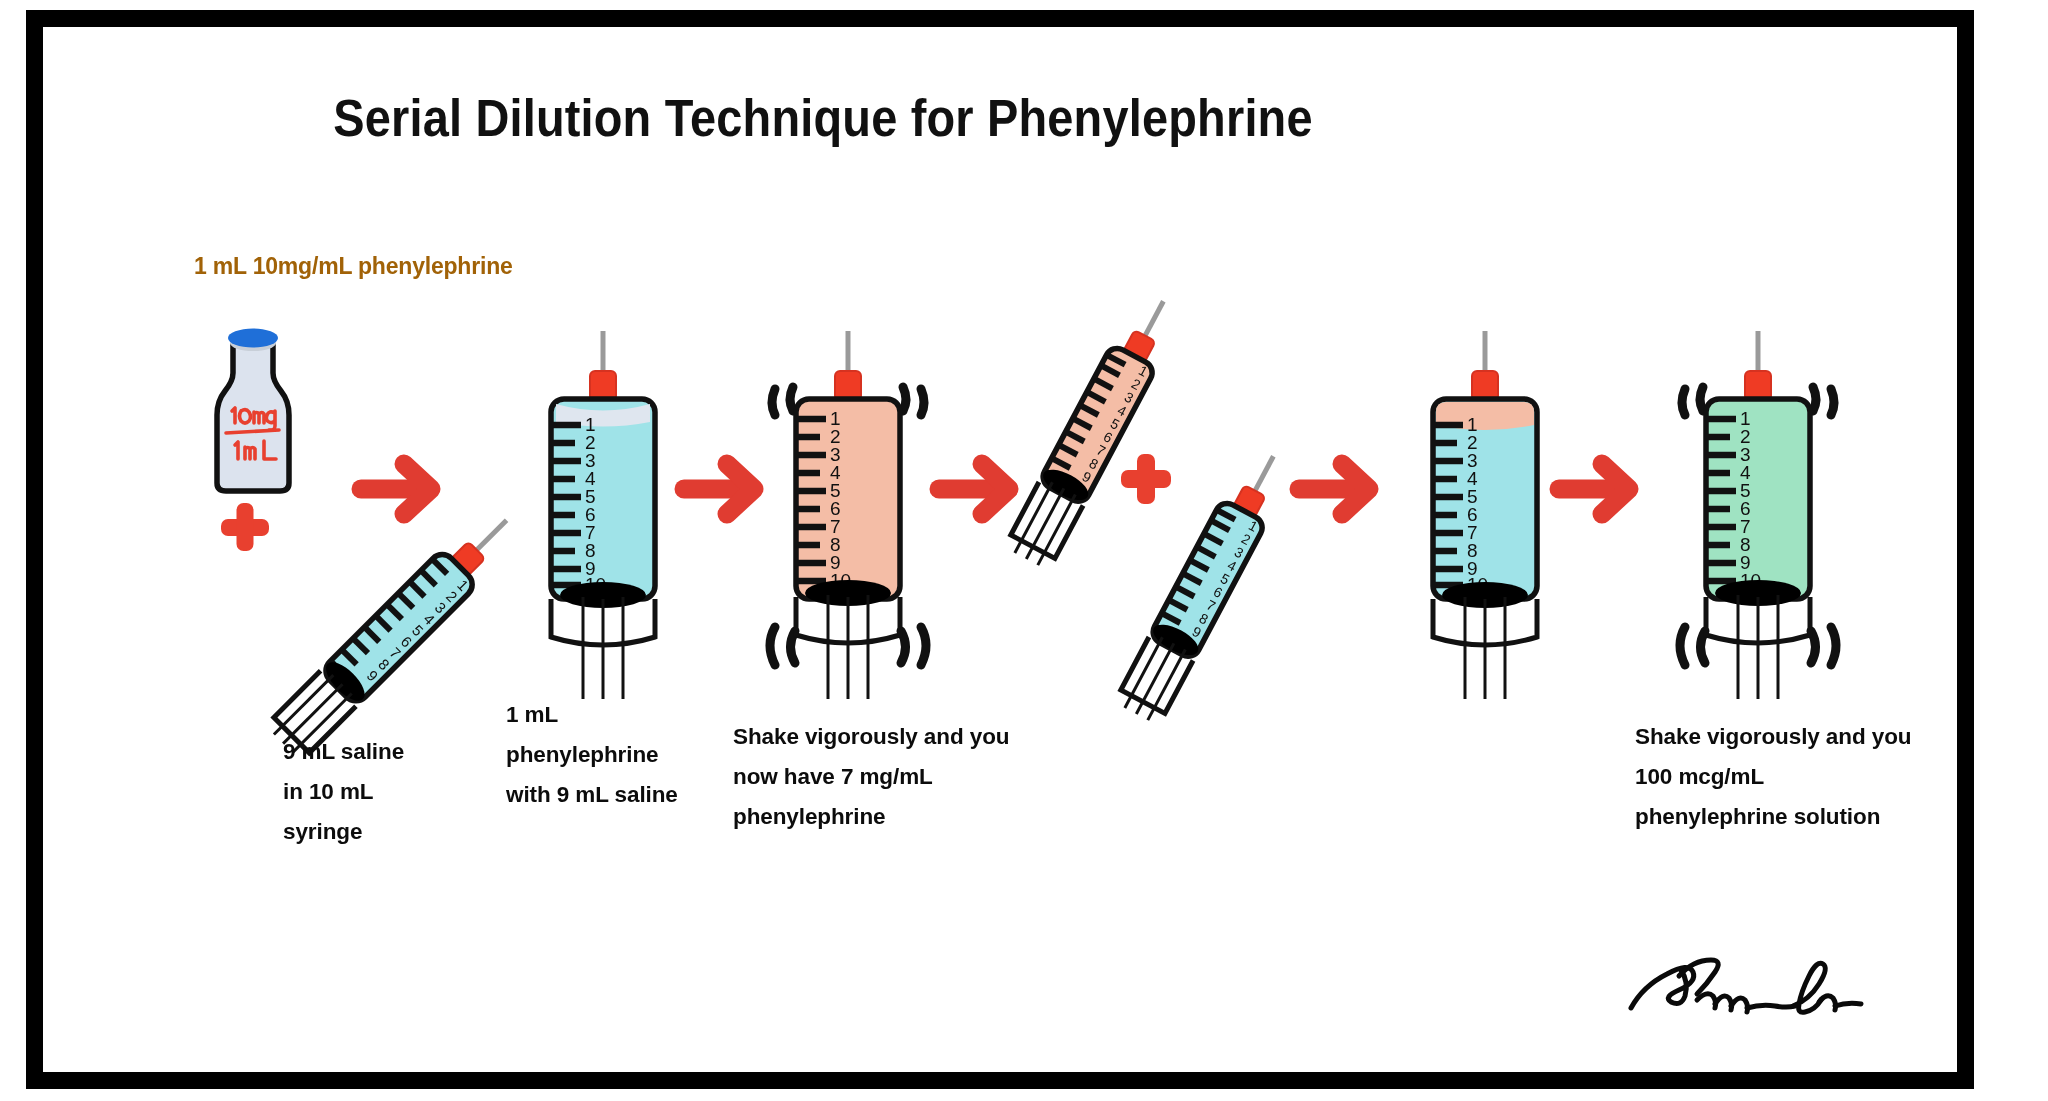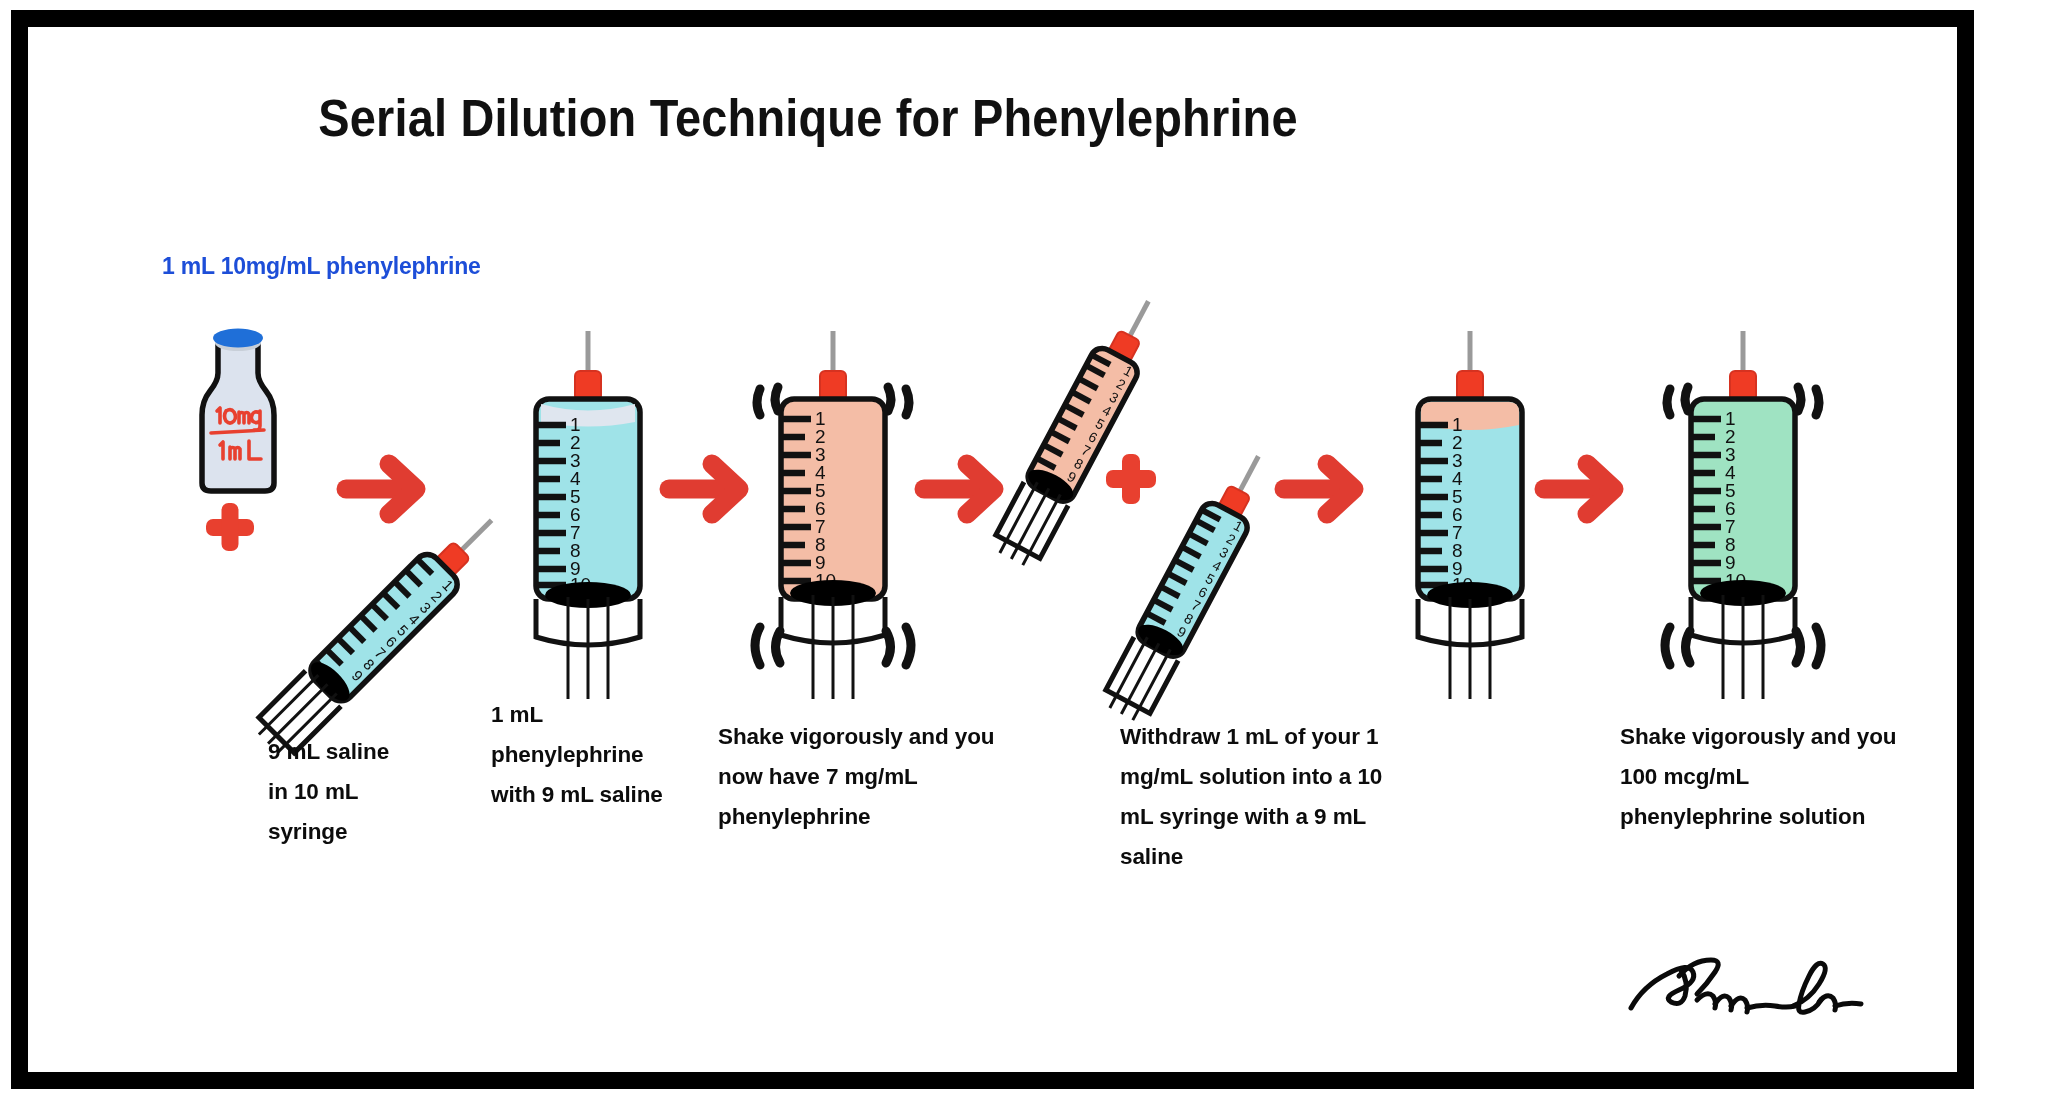--- a/index.html
+++ b/index.html
@@ -22,7 +22,7 @@
     height: 1101px;
     box-sizing: border-box;
     background: #ffffff;
-    padding: 10px 14px 12px 11px;
+    padding: 10px 14px 12px 26px;
   }
   #frame {
     position: relative;

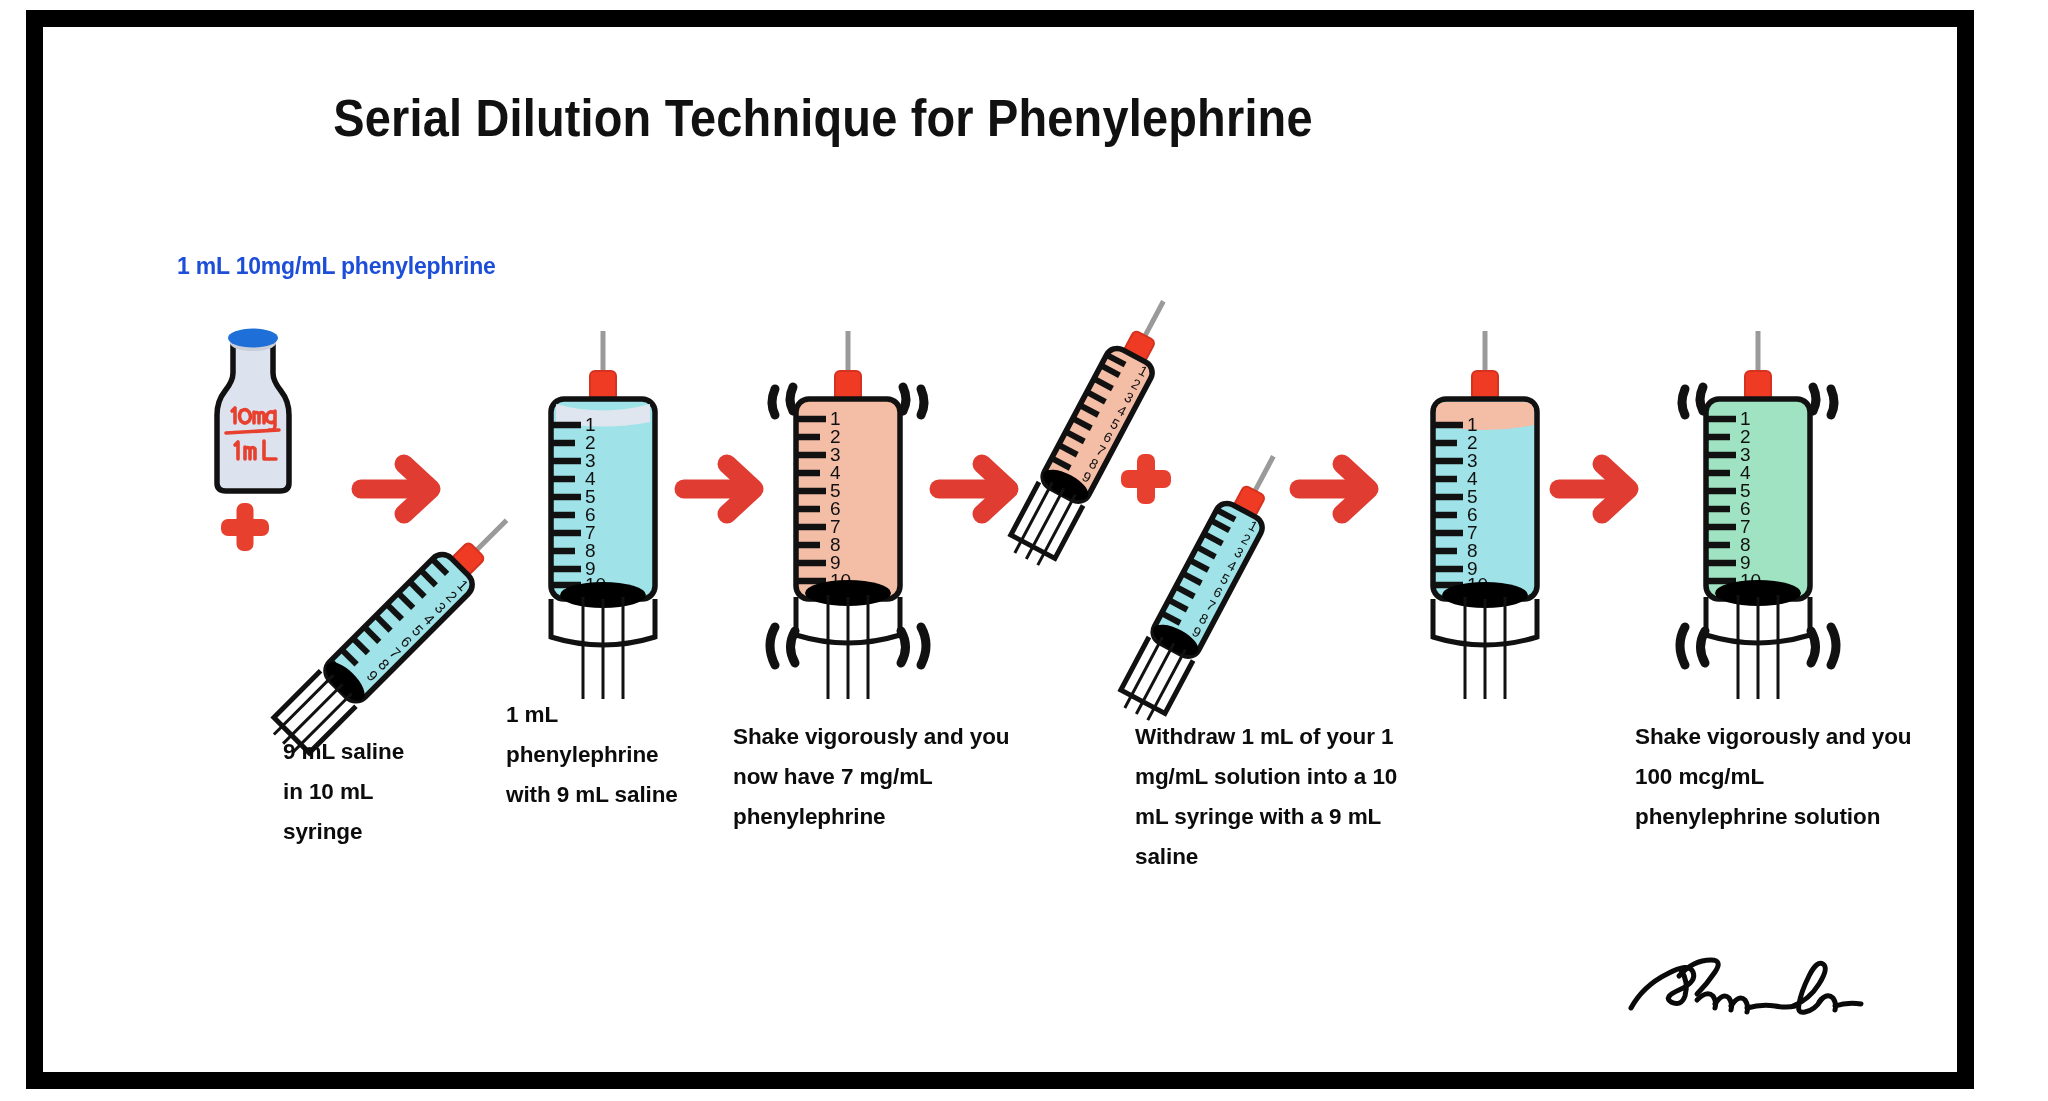--- a/index.html
+++ b/index.html
@@ -75,9 +75,10 @@
     font-family: "Liberation Sans", sans-serif;
     font-size: 23px;
     font-weight: bold;
-    color: #1d4ed8;
+    color: #a16207;
     white-space: nowrap;
     letter-spacing: -0.2px;
+    margin-left: 17px;
   }
 
   

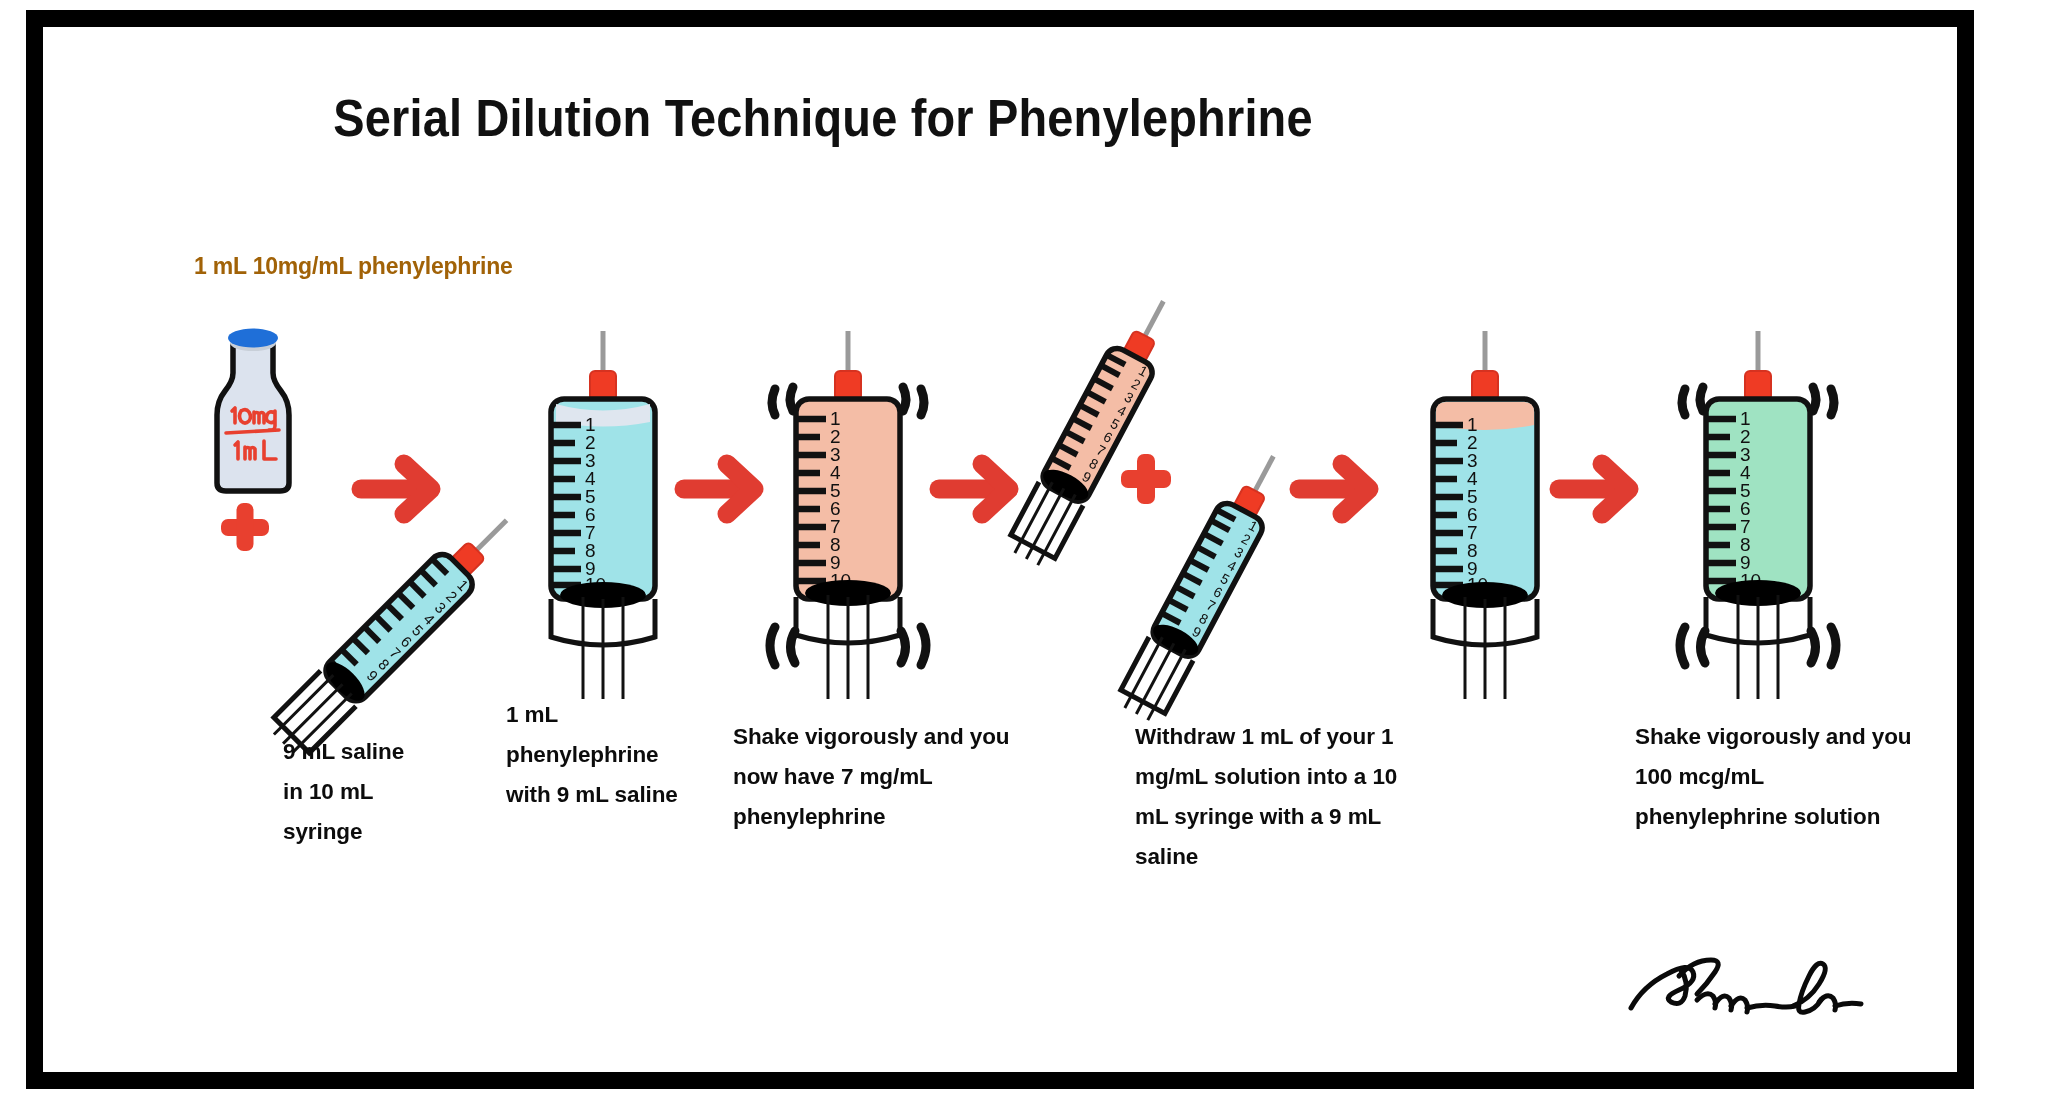--- a/index.html
+++ b/index.html
@@ -395,12 +395,6 @@
         </svg>
       </div>
 
-      <div class="caption" style="left:1092px; top:690px;">
-        <div>Withdraw 1 mL of your 1</div>
-        <div>mg/mL solution into a 10</div>
-        <div>mL syringe with a 9 mL</div>
-        <div>saline</div>
-      </div>
 
       <div class="abs" style="left:1250px; top:415px;">
         <svg width="95" height="95" viewBox="0 0 95 95">

